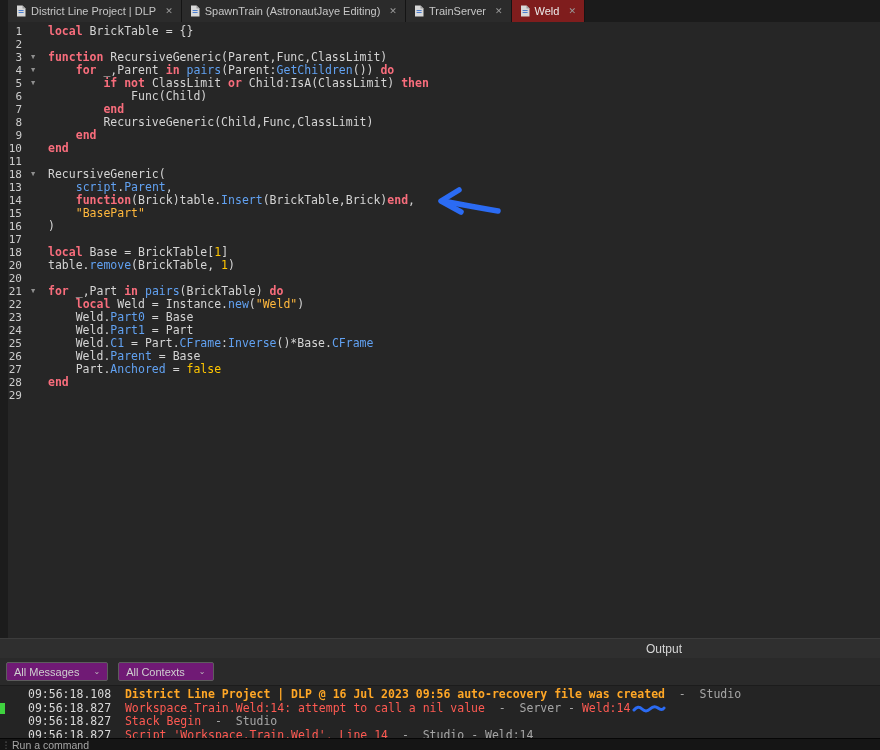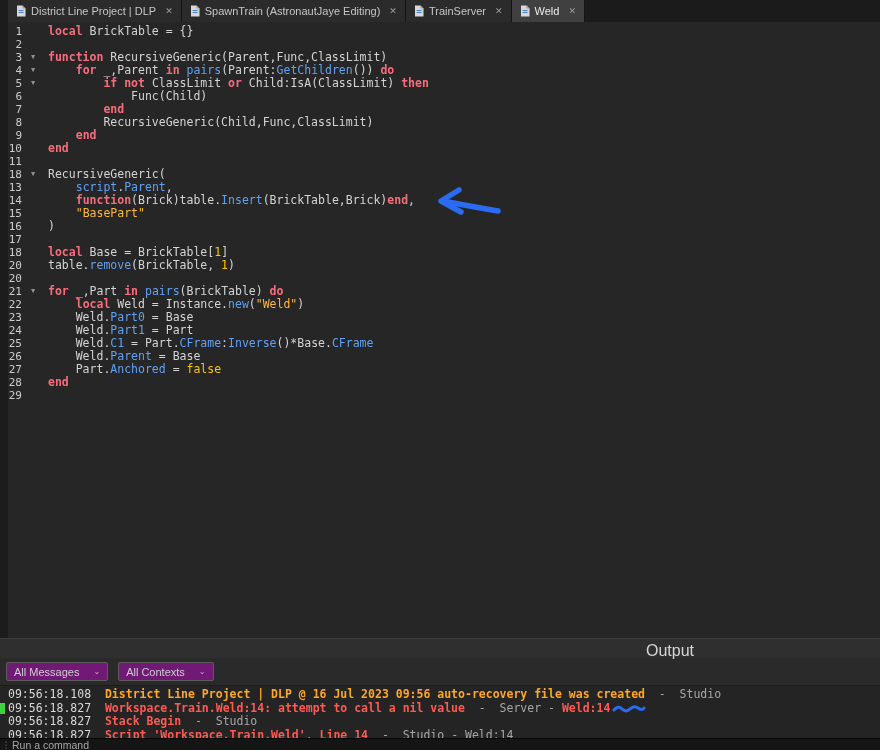--- a/index.html
+++ b/index.html
@@ -14,7 +14,7 @@
   .tabbar { height:22px; background:#1b1b1b; display:flex; align-items:stretch; padding-left:8px; flex:none; }
   .tab { display:flex; align-items:center; gap:5px; padding:0 8px; background:#2b2b2b; color:#c6c6c6;
          font-size:11px; border-right:1px solid #141414; cursor:default; white-space:nowrap; }
-  .tab.active { background:#404040; color:#ececec;text-align:right; }
+  .tab.active { background:#7f1d1d; color:#ececec;text-align:right; }
   .tab-close { color:#9a9a9a; font-size:9px; margin-left:4px; }
   .tab-icon svg { display:block; }
 

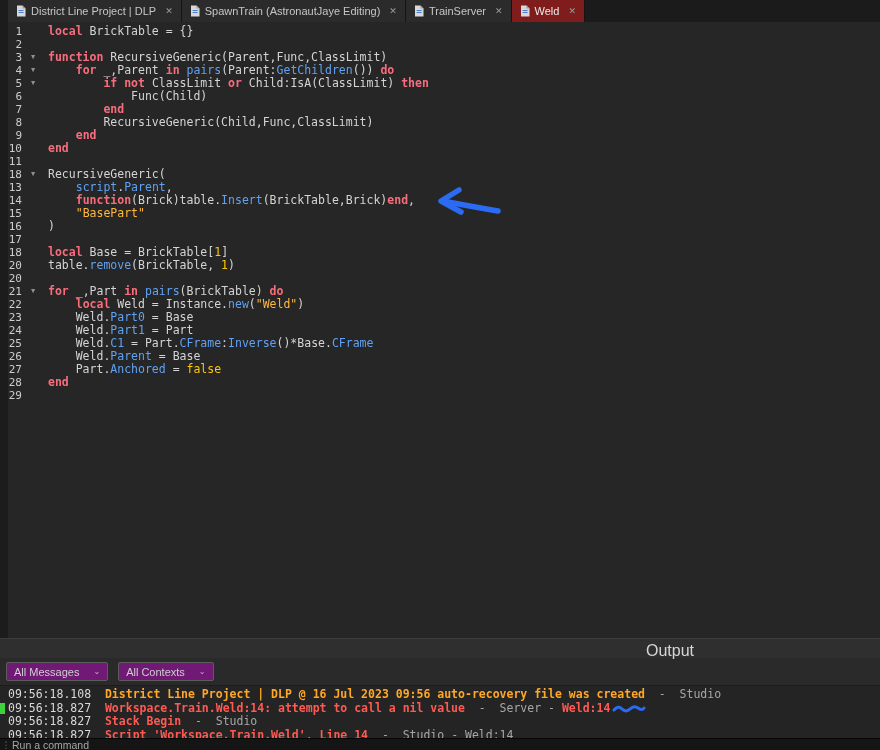--- a/index.html
+++ b/index.html
@@ -36,7 +36,7 @@
 
   
   .output-title { height:20px; flex:none; background:#2f2f2f; border-top:1px solid #3c3c3c; position:relative; }
-  .output-title span { position:absolute; left:646px; top:3px; font-size:16px; color:#d6d6d6; }
+  .output-title span { position:absolute; left:646px; top:3px; font-size:12px; color:#d6d6d6; }
   .output-toolbar { height:28px; flex:none; background:#2a2a2a; display:flex; align-items:center;
                     gap:10px; padding-left:6px; border-bottom:1px solid #1c1c1c; }
   .dropdown { display:flex; align-items:center; gap:14px; height:19px; padding:0 7px;

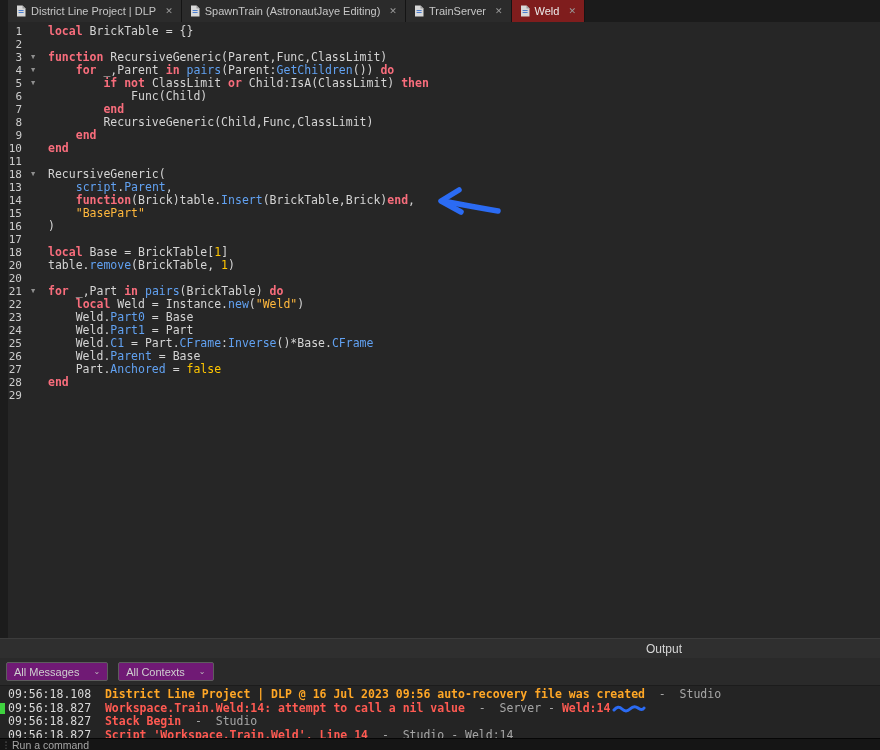--- a/index.html
+++ b/index.html
@@ -44,7 +44,7 @@
   .dropdown .chev { font-size:8px; color:#bdbdbd; }
   .output-log { height:52px; flex:none; background:#242424; overflow:hidden; padding-top:2px;
                 font-family:"DejaVu Sans Mono","Liberation Mono",monospace; font-size:11.5px; }
-  .log-row { position:relative; height:13.5px; line-height:13.5px; white-space:pre; padding-left:8px; }
+  .log-row { position:relative; height:13.5px; line-height:13.5px; white-space:pre; padding-left:28px; }
   .log-row .marker { position:absolute; left:0; top:1px; width:5px; height:11px; background:#3fd23f; }
   .time { color:var(--timestamp); }
   .w { color:var(--warning); font-weight:bold; }

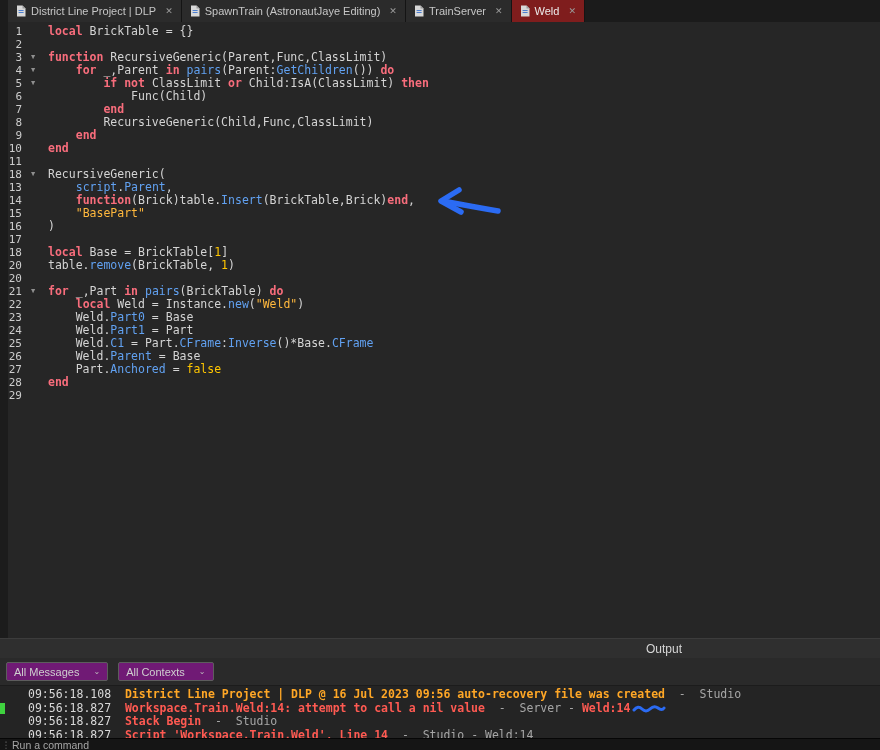--- a/index.html
+++ b/index.html
@@ -48,7 +48,7 @@
   .log-row .marker { position:absolute; left:0; top:1px; width:5px; height:11px; background:#3fd23f; }
   .time { color:var(--timestamp); }
   .w { color:var(--warning); font-weight:bold; }
-  .e { color:var(--error);   font-weight:bold; }
+  .e { color:var(--error);   font-weight:normal; }
   .d { color:var(--dim); }
   .log-row svg { vertical-align:-1px; margin-left:2px; }
 

